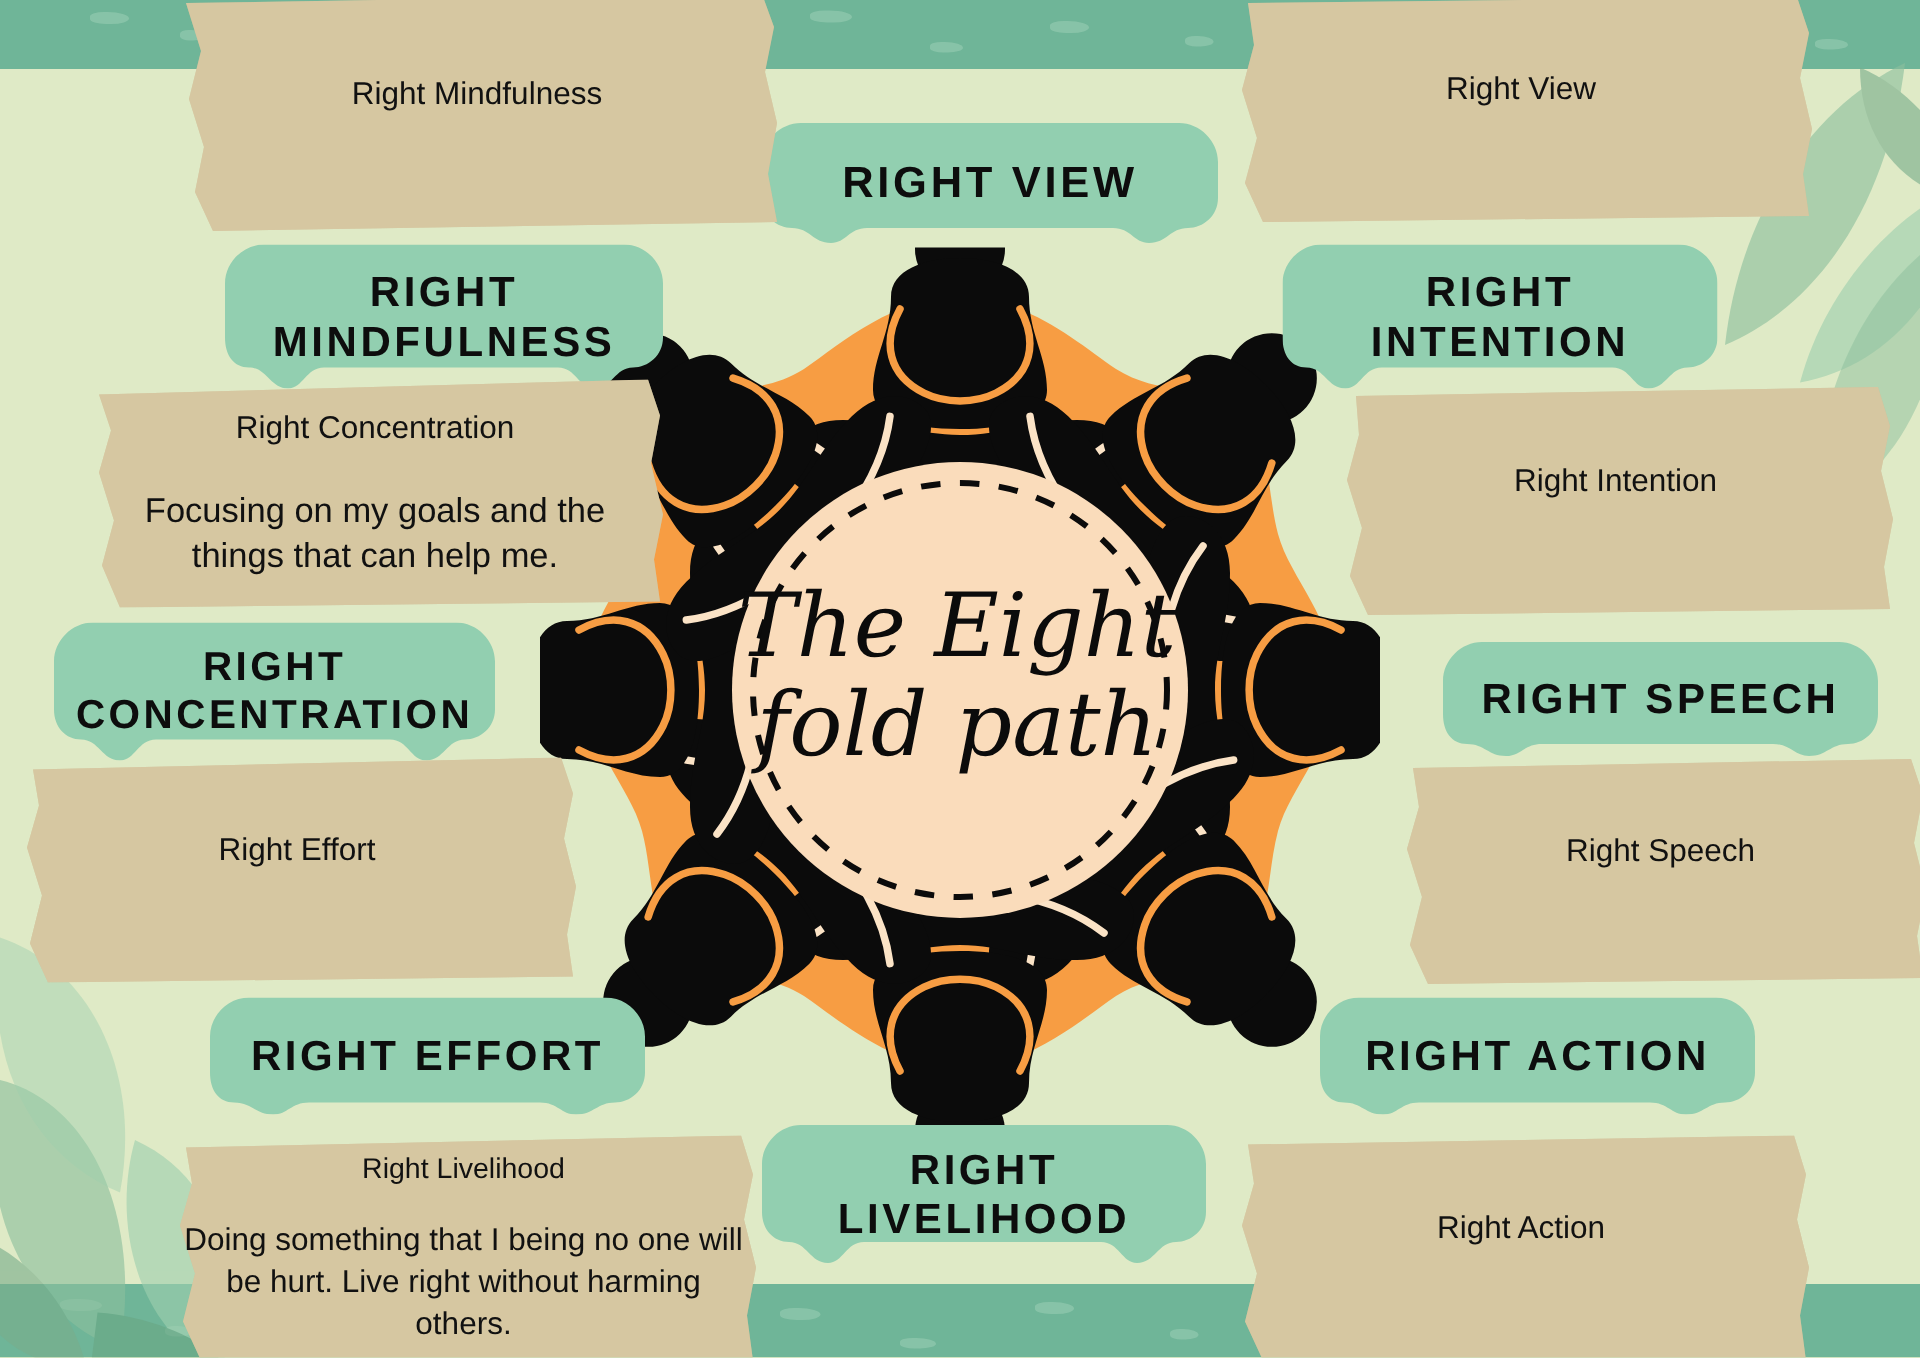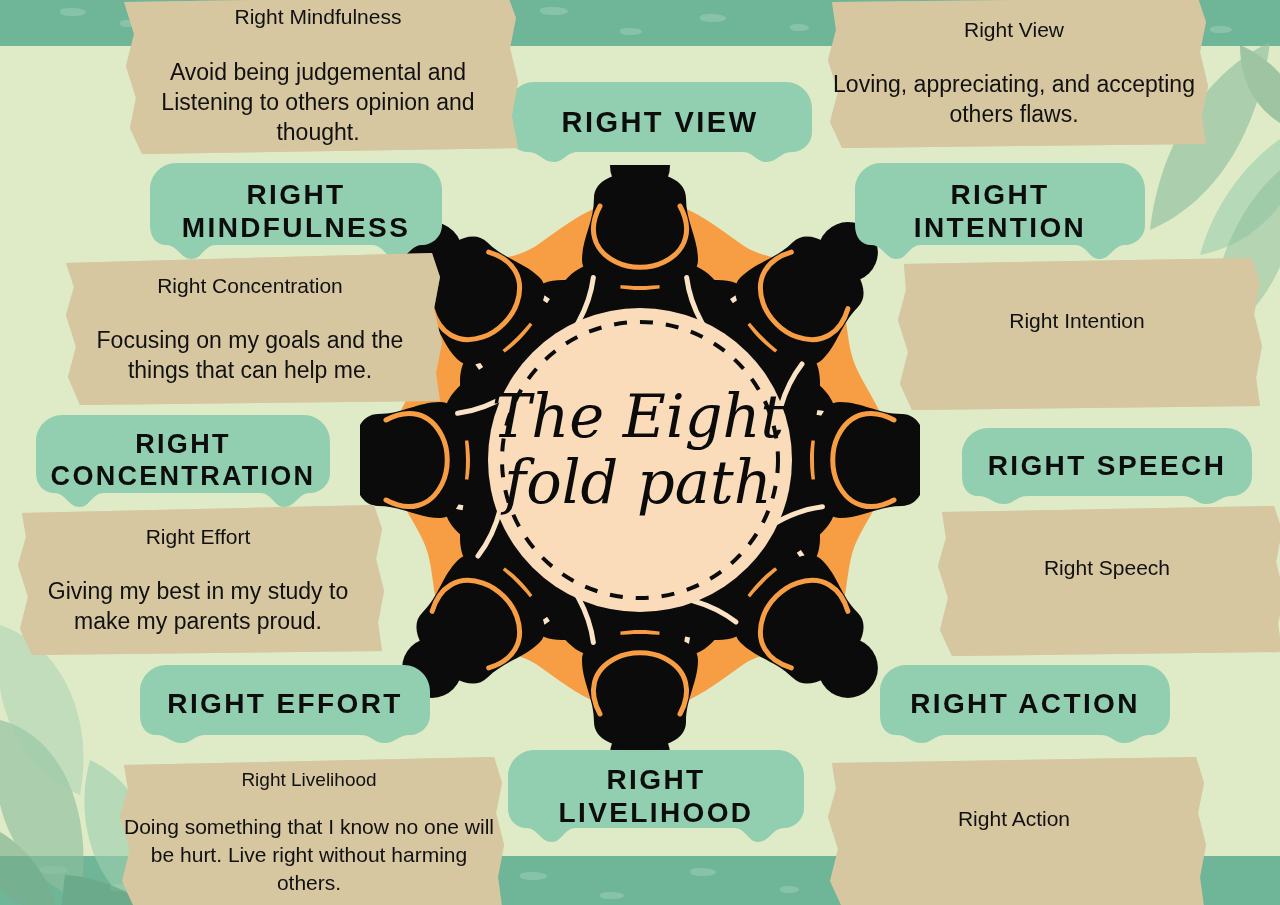--- a/index.html
+++ b/index.html
@@ -306,7 +306,6 @@
     </span>
     <div class="note-inner">
       <p class="note-title">Right Mindfulness</p>
-      <p class="note-body">Avoid being judgemental and Listening to others opinion and thought.</p>
     </div>
   </div>
 

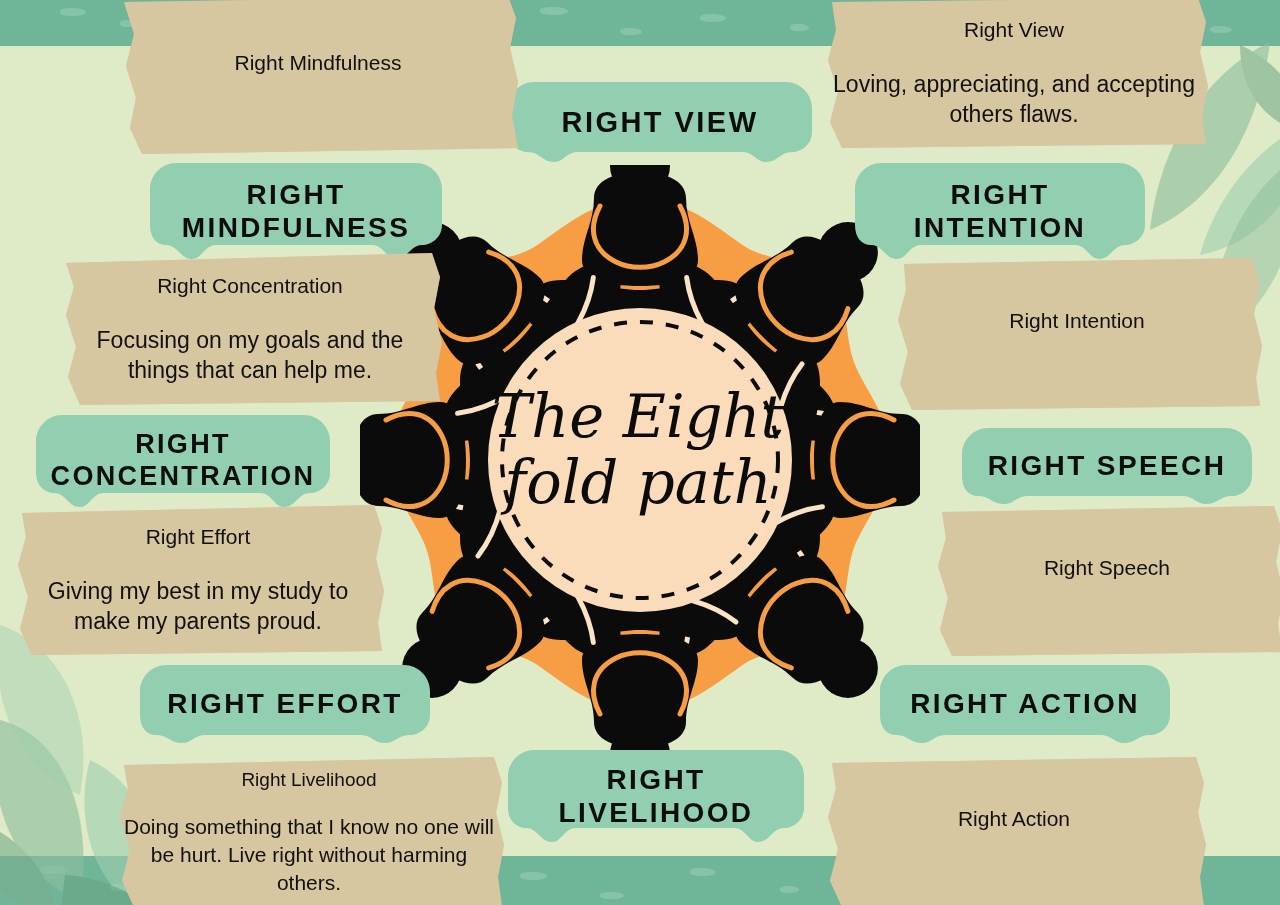--- a/index.html
+++ b/index.html
@@ -320,7 +320,6 @@
     </span>
     <div class="note-inner">
       <p class="note-title">Right View</p>
-      <p class="note-body">Loving, appreciating, and accepting others flaws.</p>
     </div>
   </div>
 

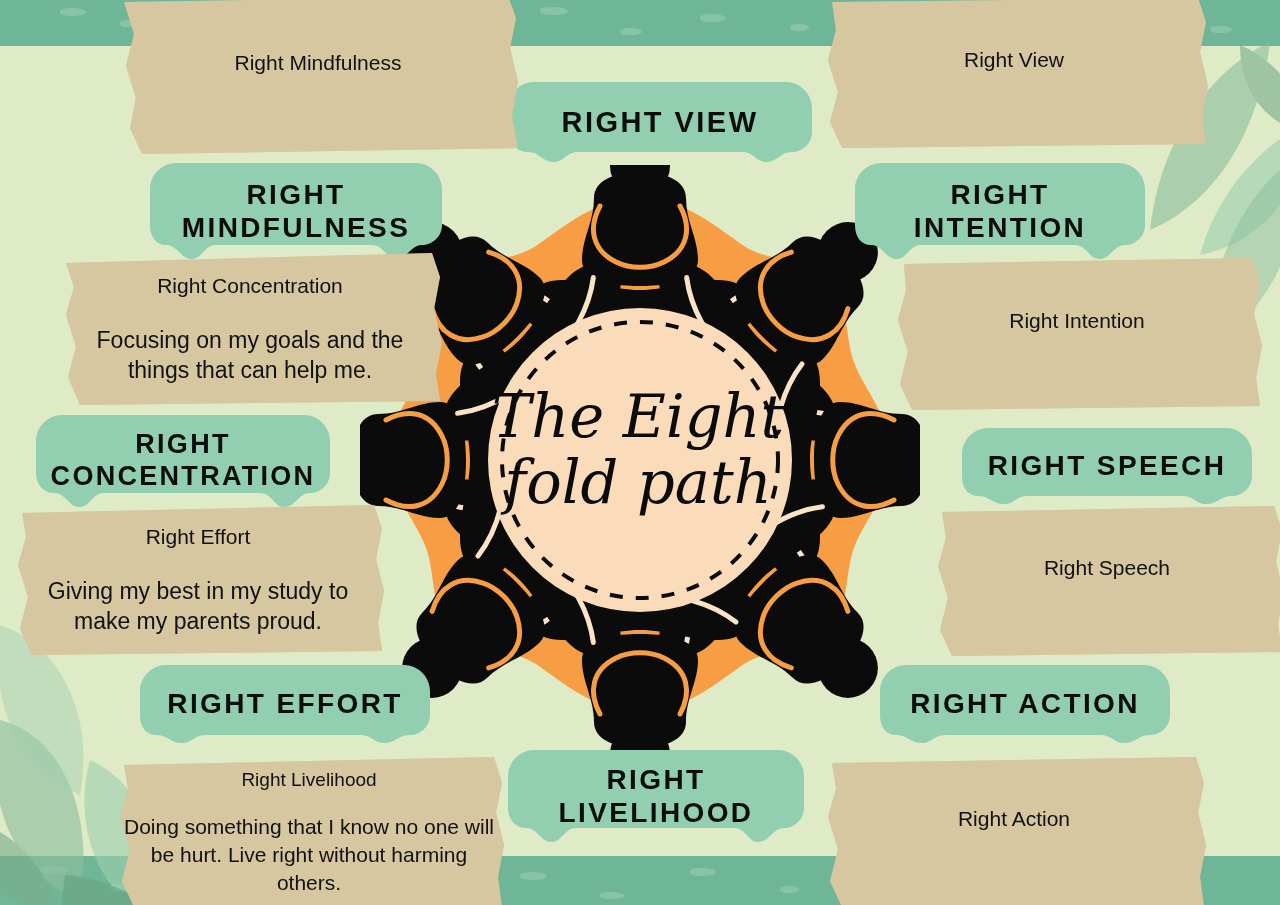--- a/index.html
+++ b/index.html
@@ -363,7 +363,6 @@
     </span>
     <div class="note-inner">
       <p class="note-title">Right Effort</p>
-      <p class="note-body">Giving my best in my study to make my parents proud.</p>
     </div>
   </div>
 

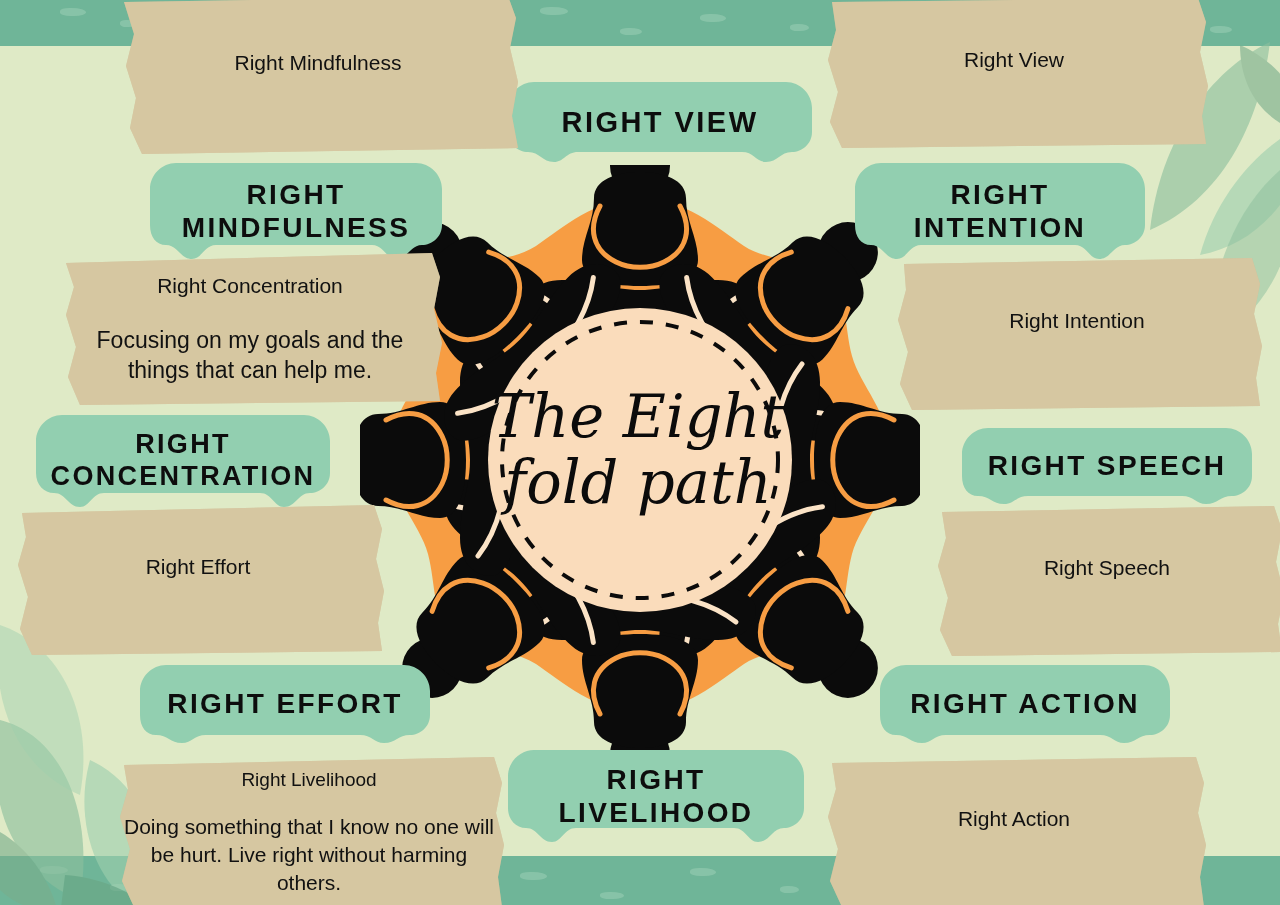--- a/index.html
+++ b/index.html
@@ -391,7 +391,7 @@
     </span>
     <div class="note-inner">
       <p class="note-title">Right Livelihood</p>
-      <p class="note-body">Doing something that I know no one will be hurt. Live right without harming others.</p>
+      <p class="note-body">Doing something that I being no one will be hurt. Live right without harming others.</p>
     </div>
   </div>
 

